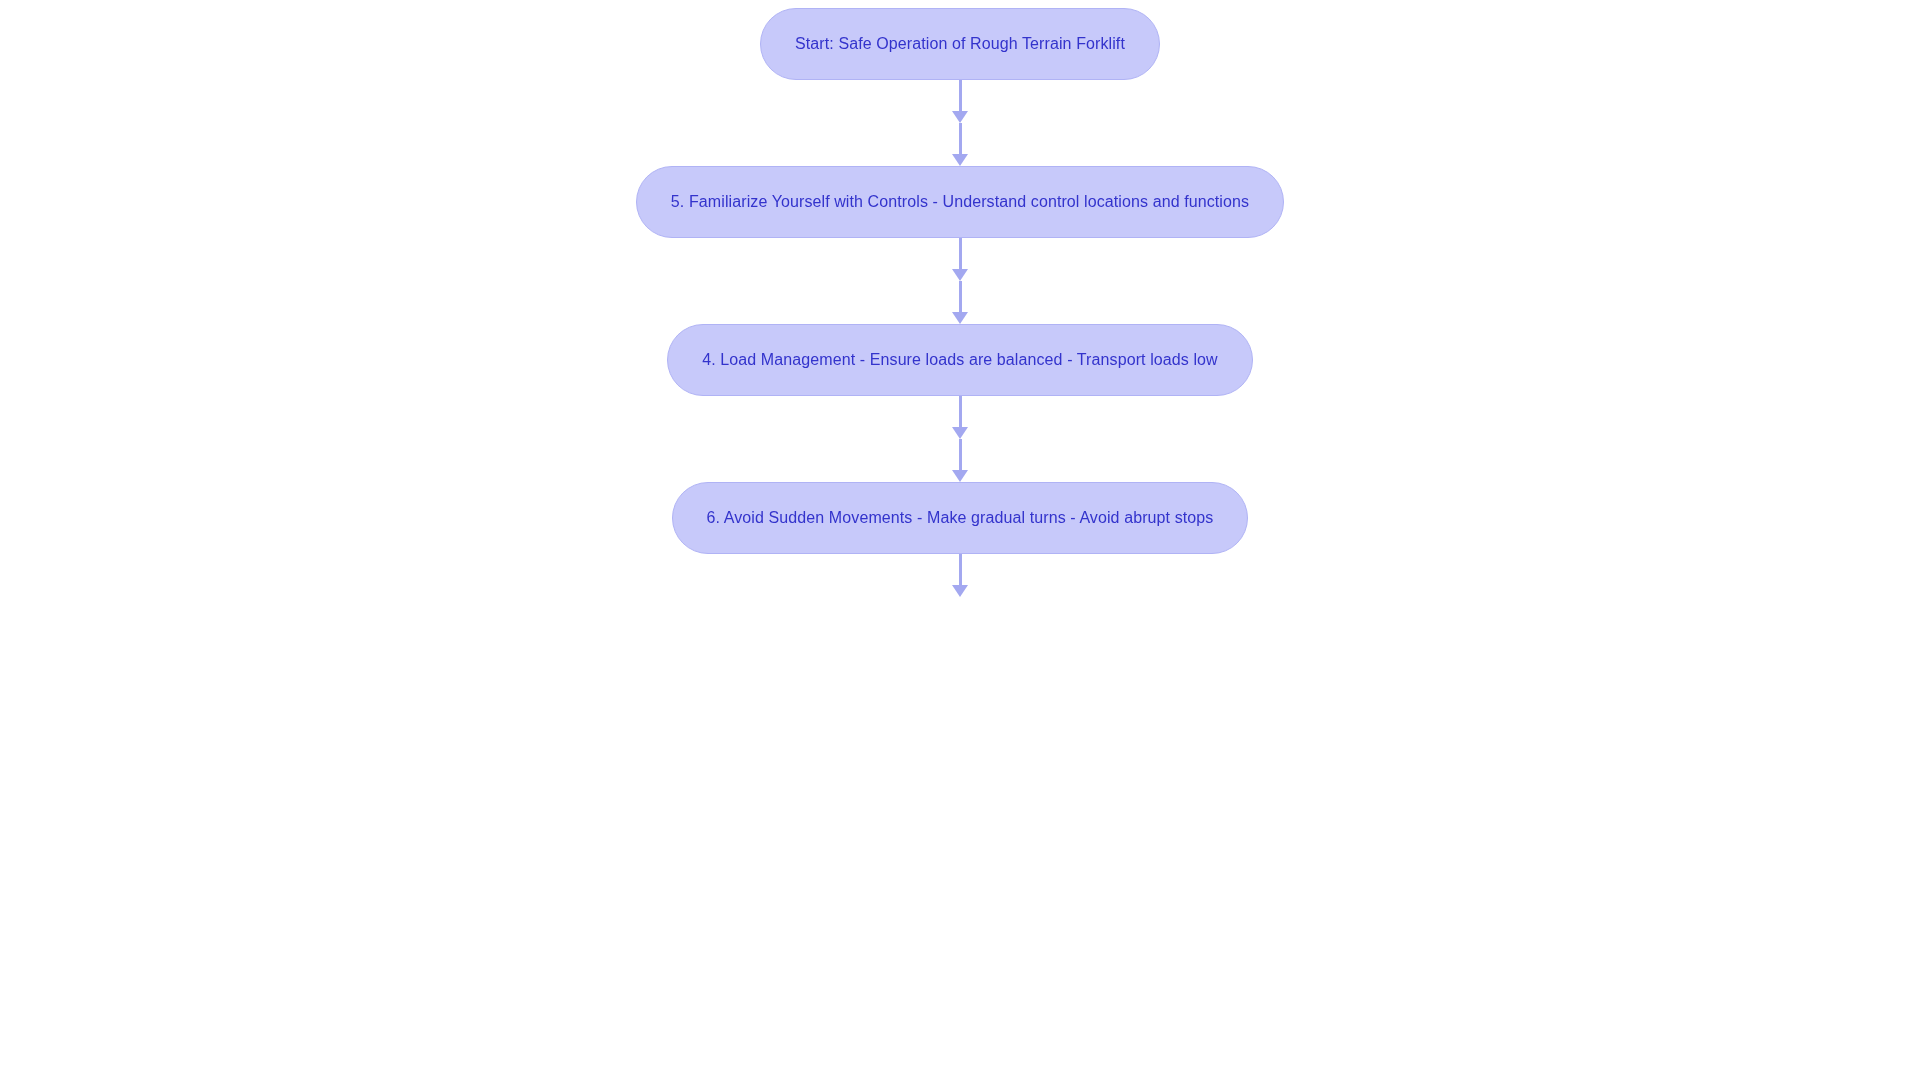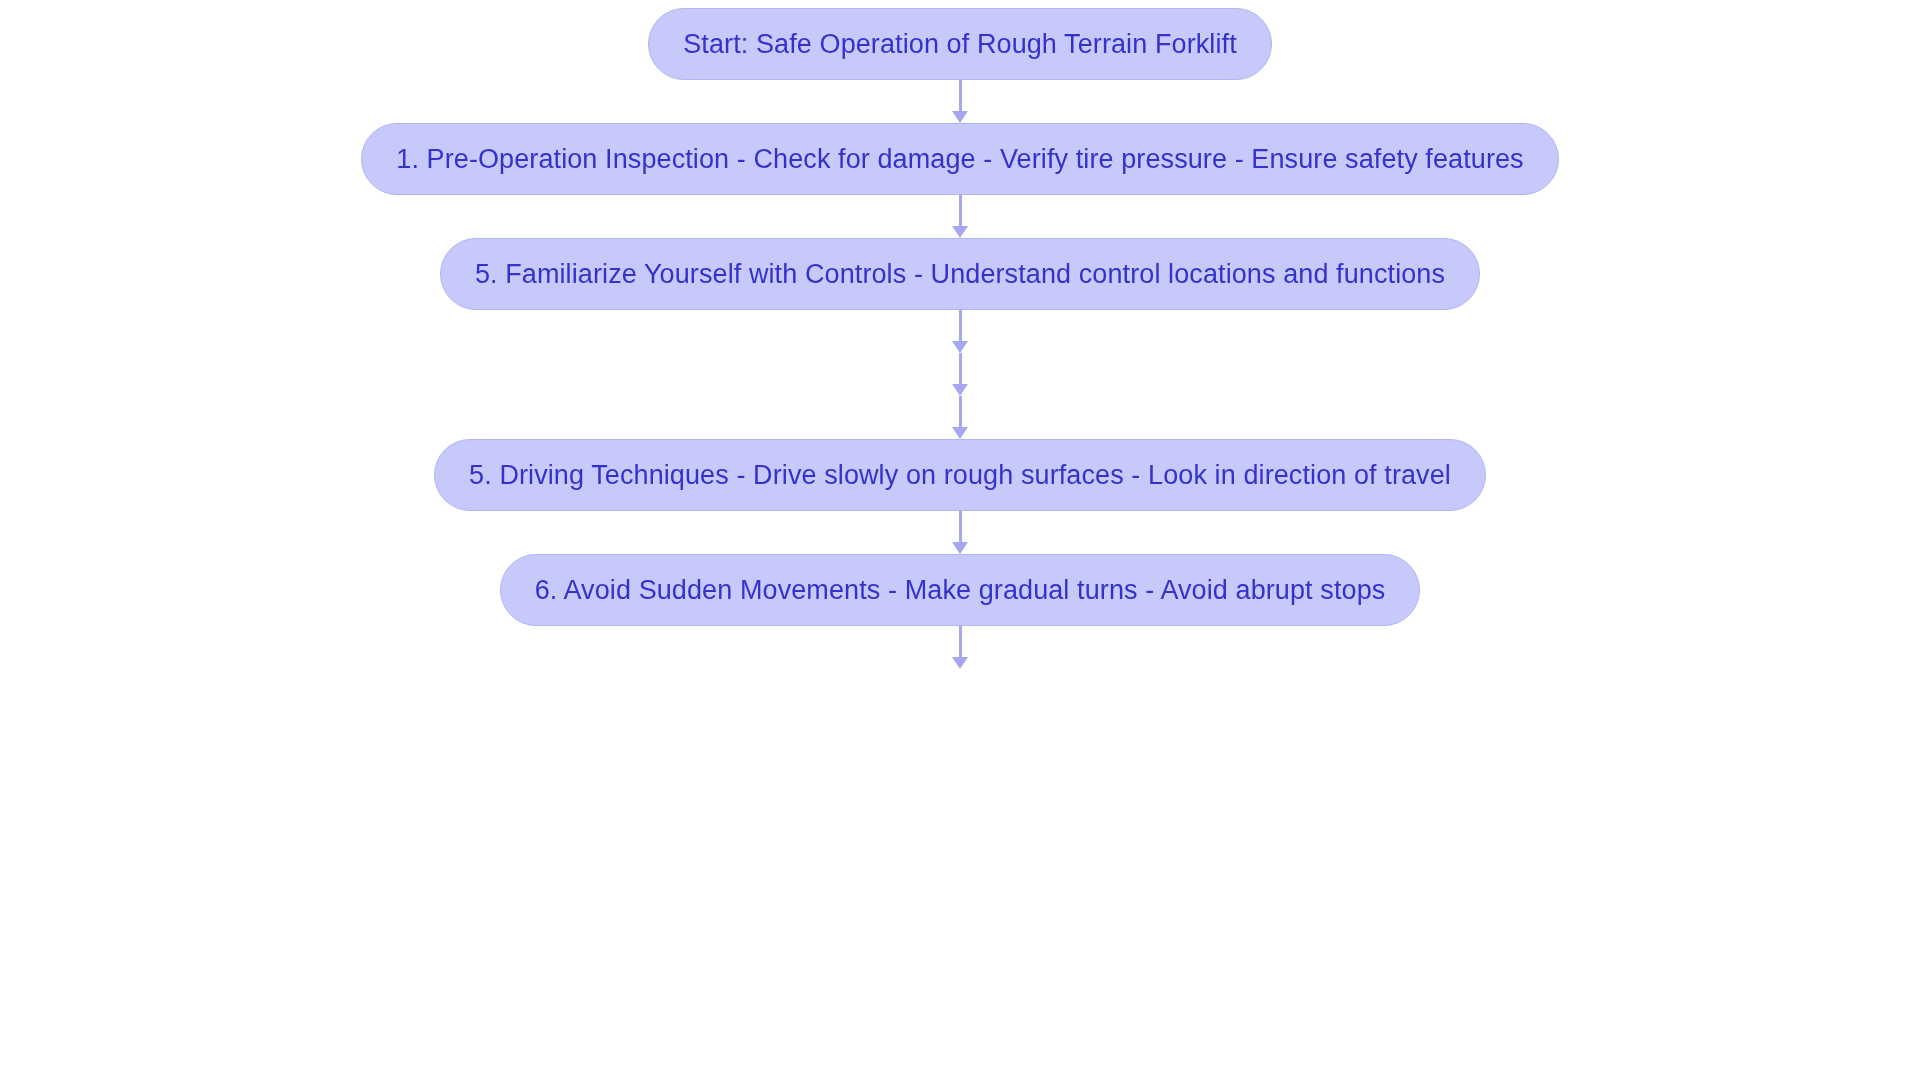--- a/index.html
+++ b/index.html
@@ -40,7 +40,7 @@
   }
   .node-label {
     color: #3333cc;
-    font-size: 27px;
+    font-size: 16px;
     line-height: 1;
     letter-spacing: 0.1px;
     white-space: nowrap;

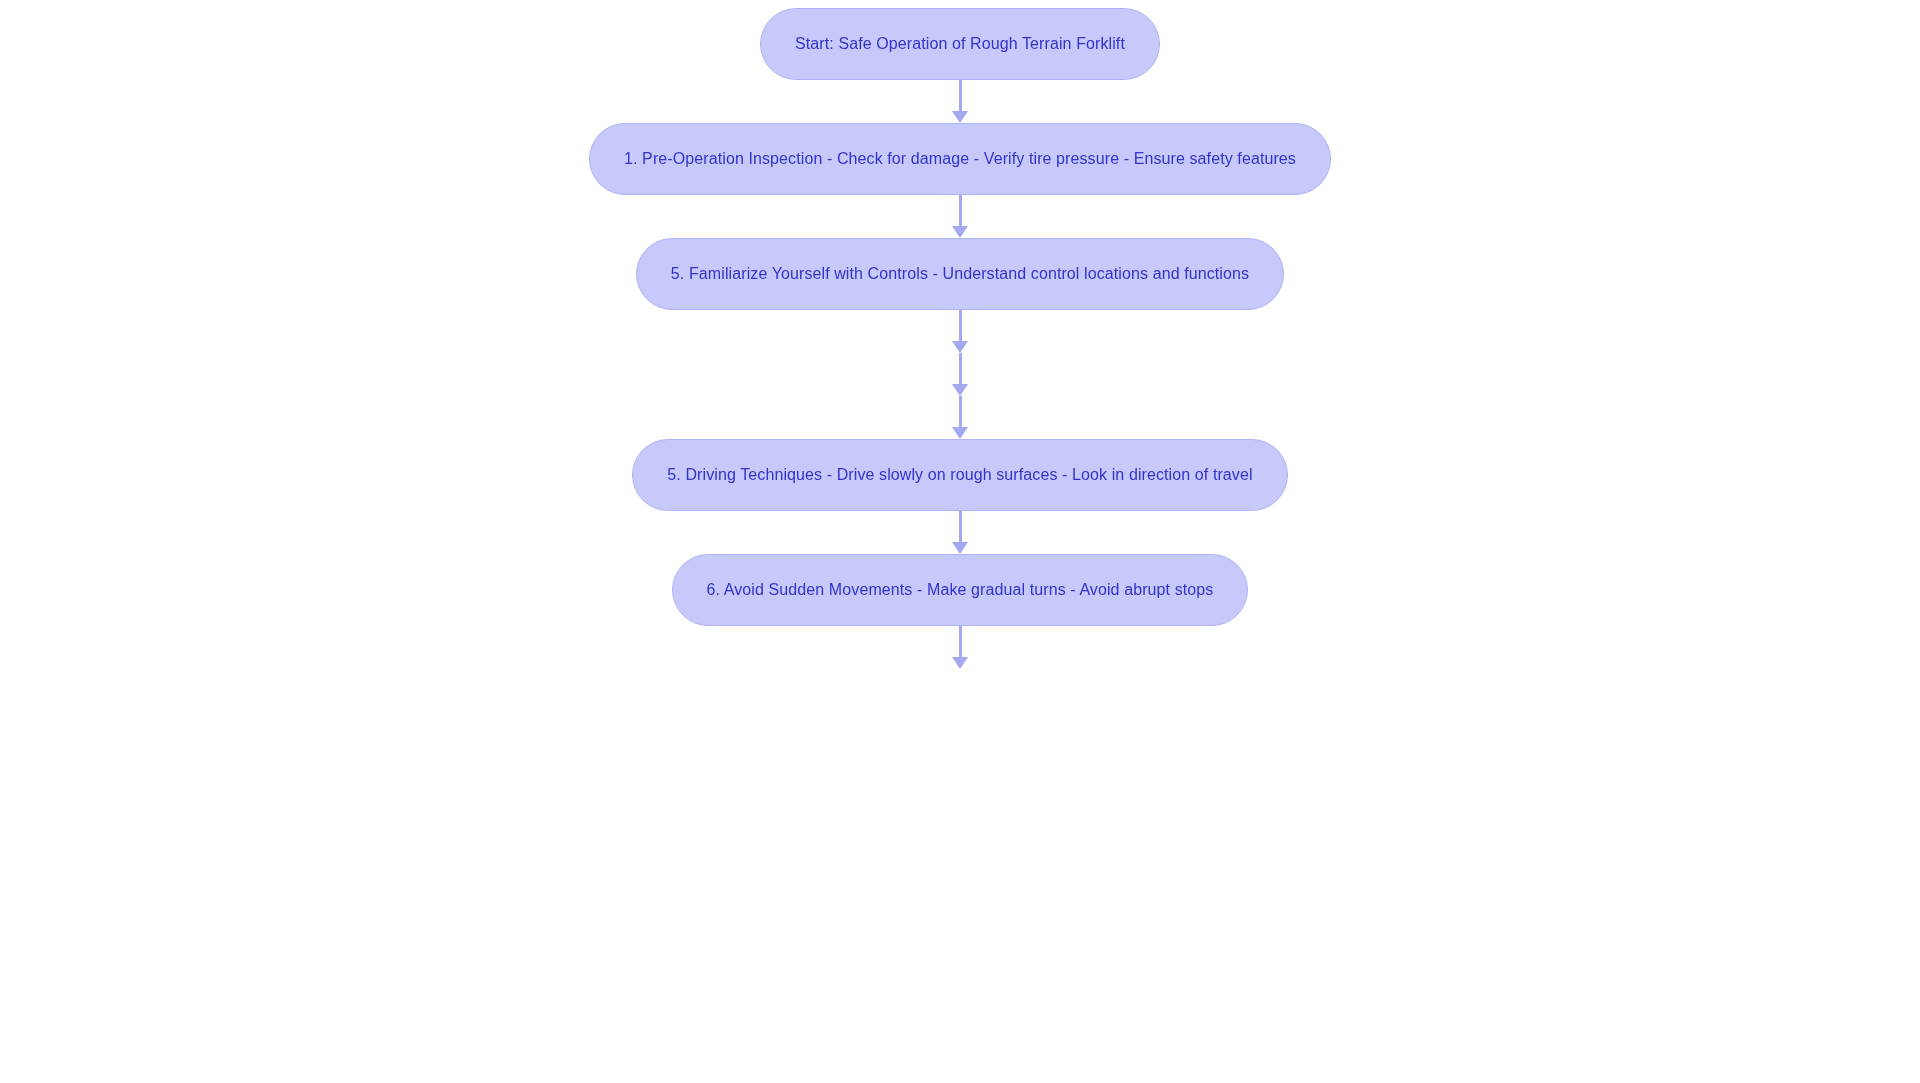--- a/index.html
+++ b/index.html
@@ -84,9 +84,6 @@
     <span class="head"></span>
   </div>
 
-  <div class="node">
-    <span class="node-label">1. Pre-Operation Inspection - Check for damage - Verify tire pressure - Ensure safety features</span>
-  </div>
   <div class="connector">
     <span class="stem"></span>
     <span class="head"></span>

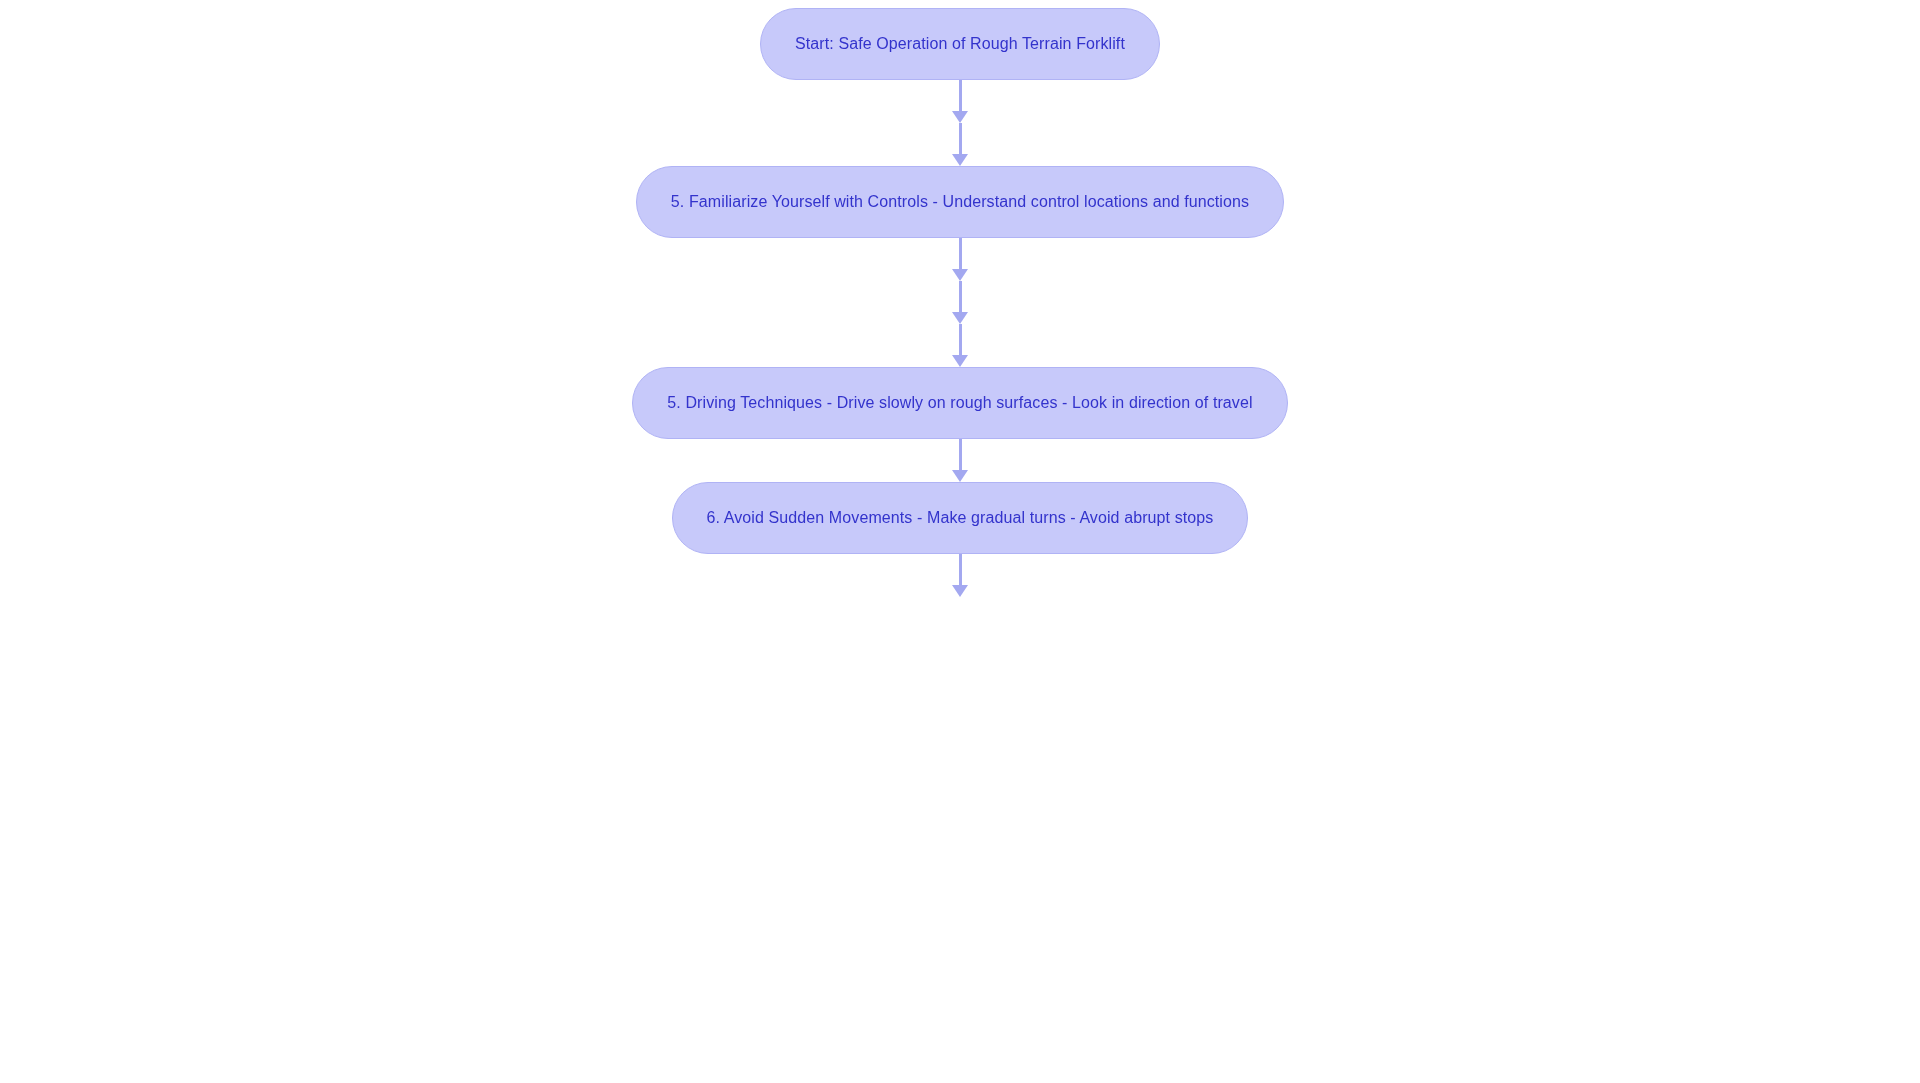--- a/index.html
+++ b/index.html
@@ -102,6 +102,9 @@
     <span class="head"></span>
   </div>
 
+  <div class="node">
+    <span class="node-label">4. Load Management - Ensure loads are balanced - Transport loads low</span>
+  </div>
   <div class="connector">
     <span class="stem"></span>
     <span class="head"></span>

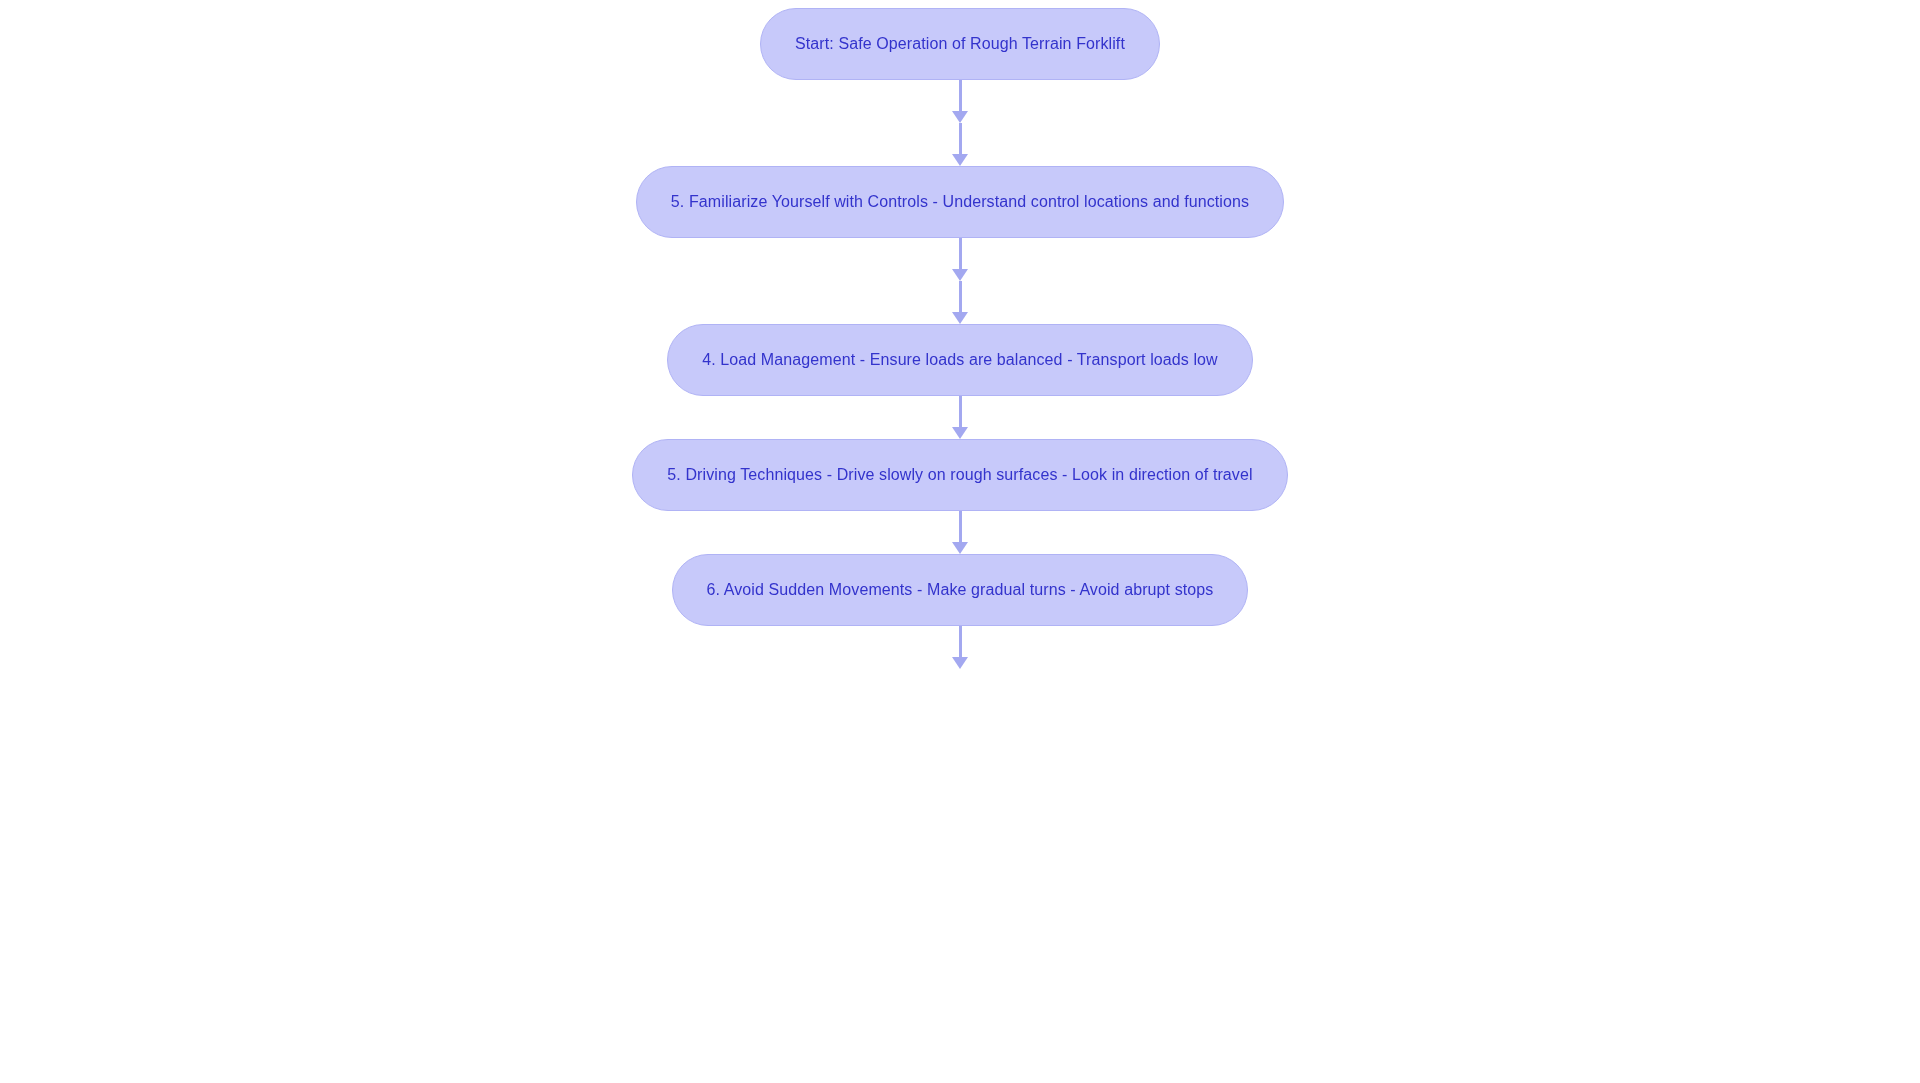--- a/index.html
+++ b/index.html
@@ -110,9 +110,6 @@
     <span class="head"></span>
   </div>
 
-  <div class="node">
-    <span class="node-label">5. Driving Techniques - Drive slowly on rough surfaces - Look in direction of travel</span>
-  </div>
   <div class="connector">
     <span class="stem"></span>
     <span class="head"></span>

